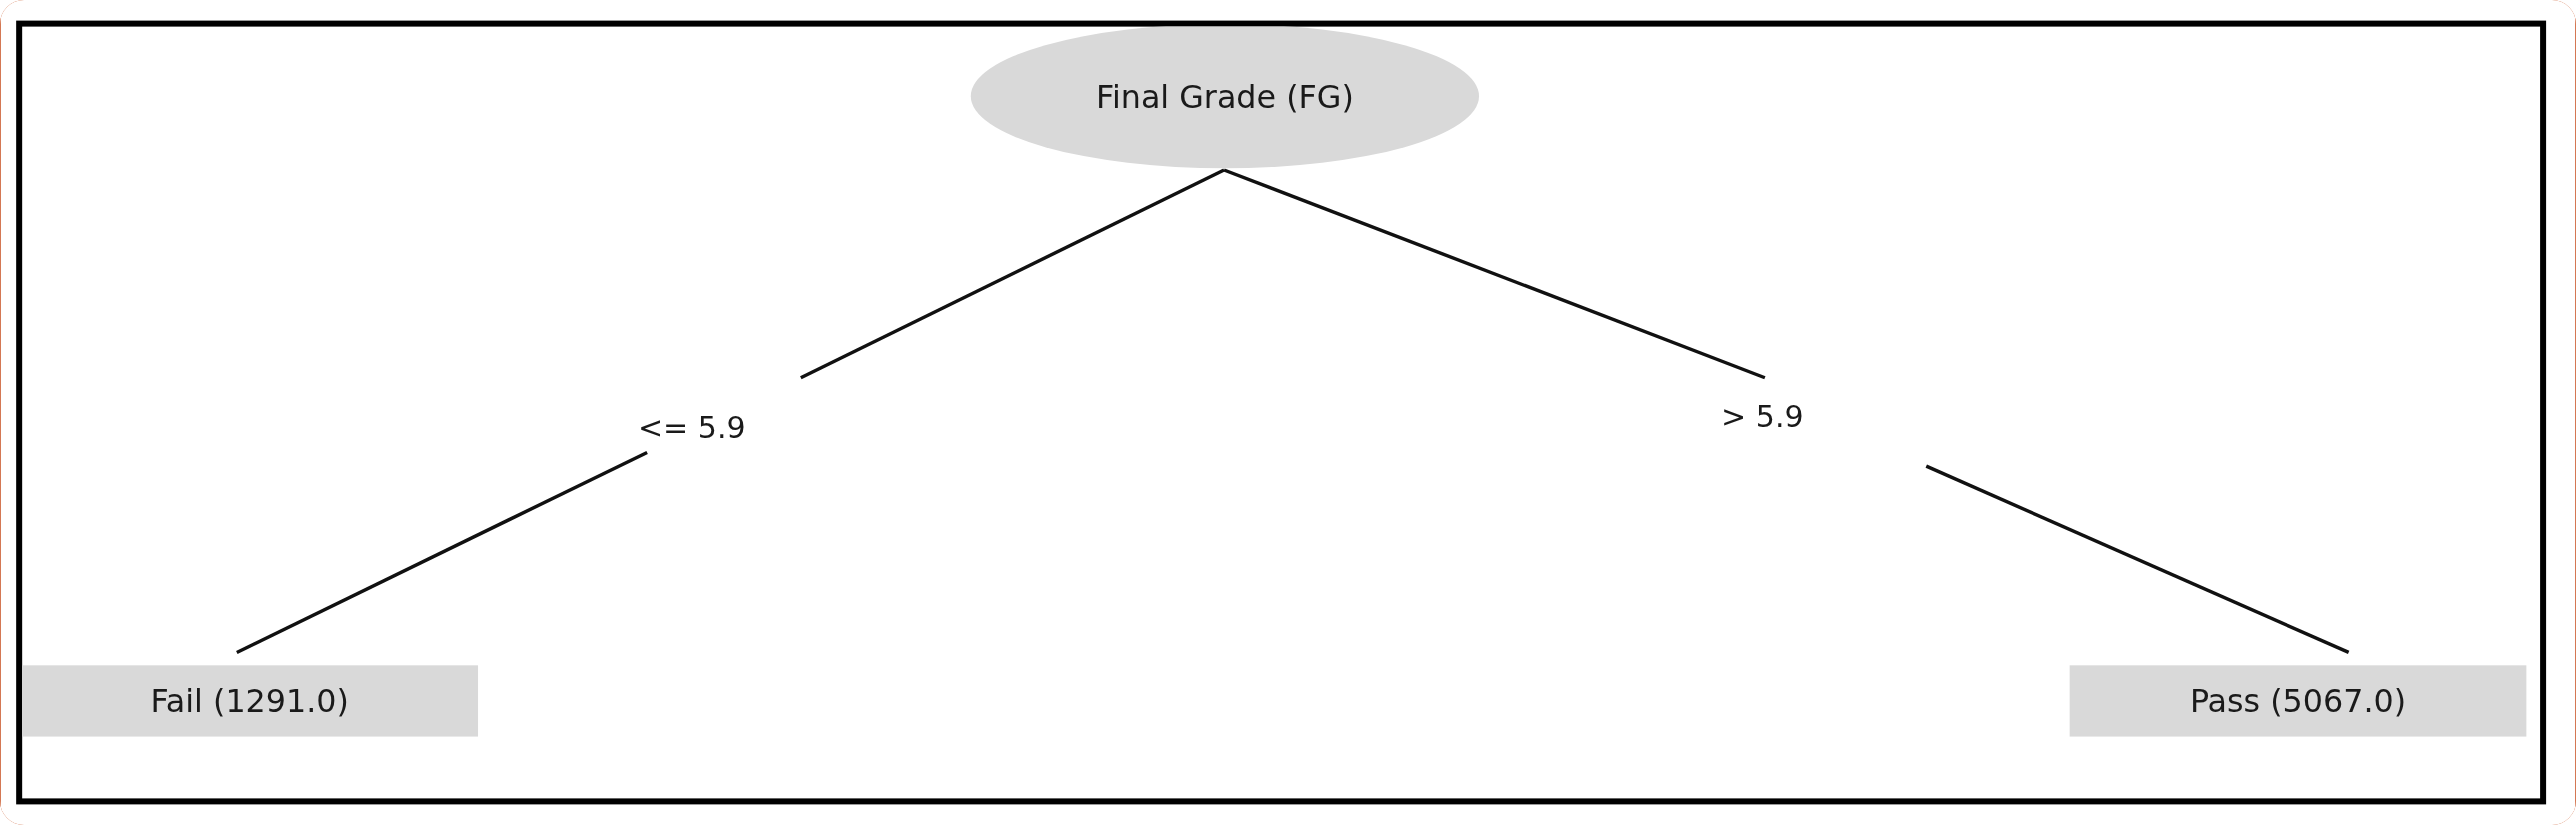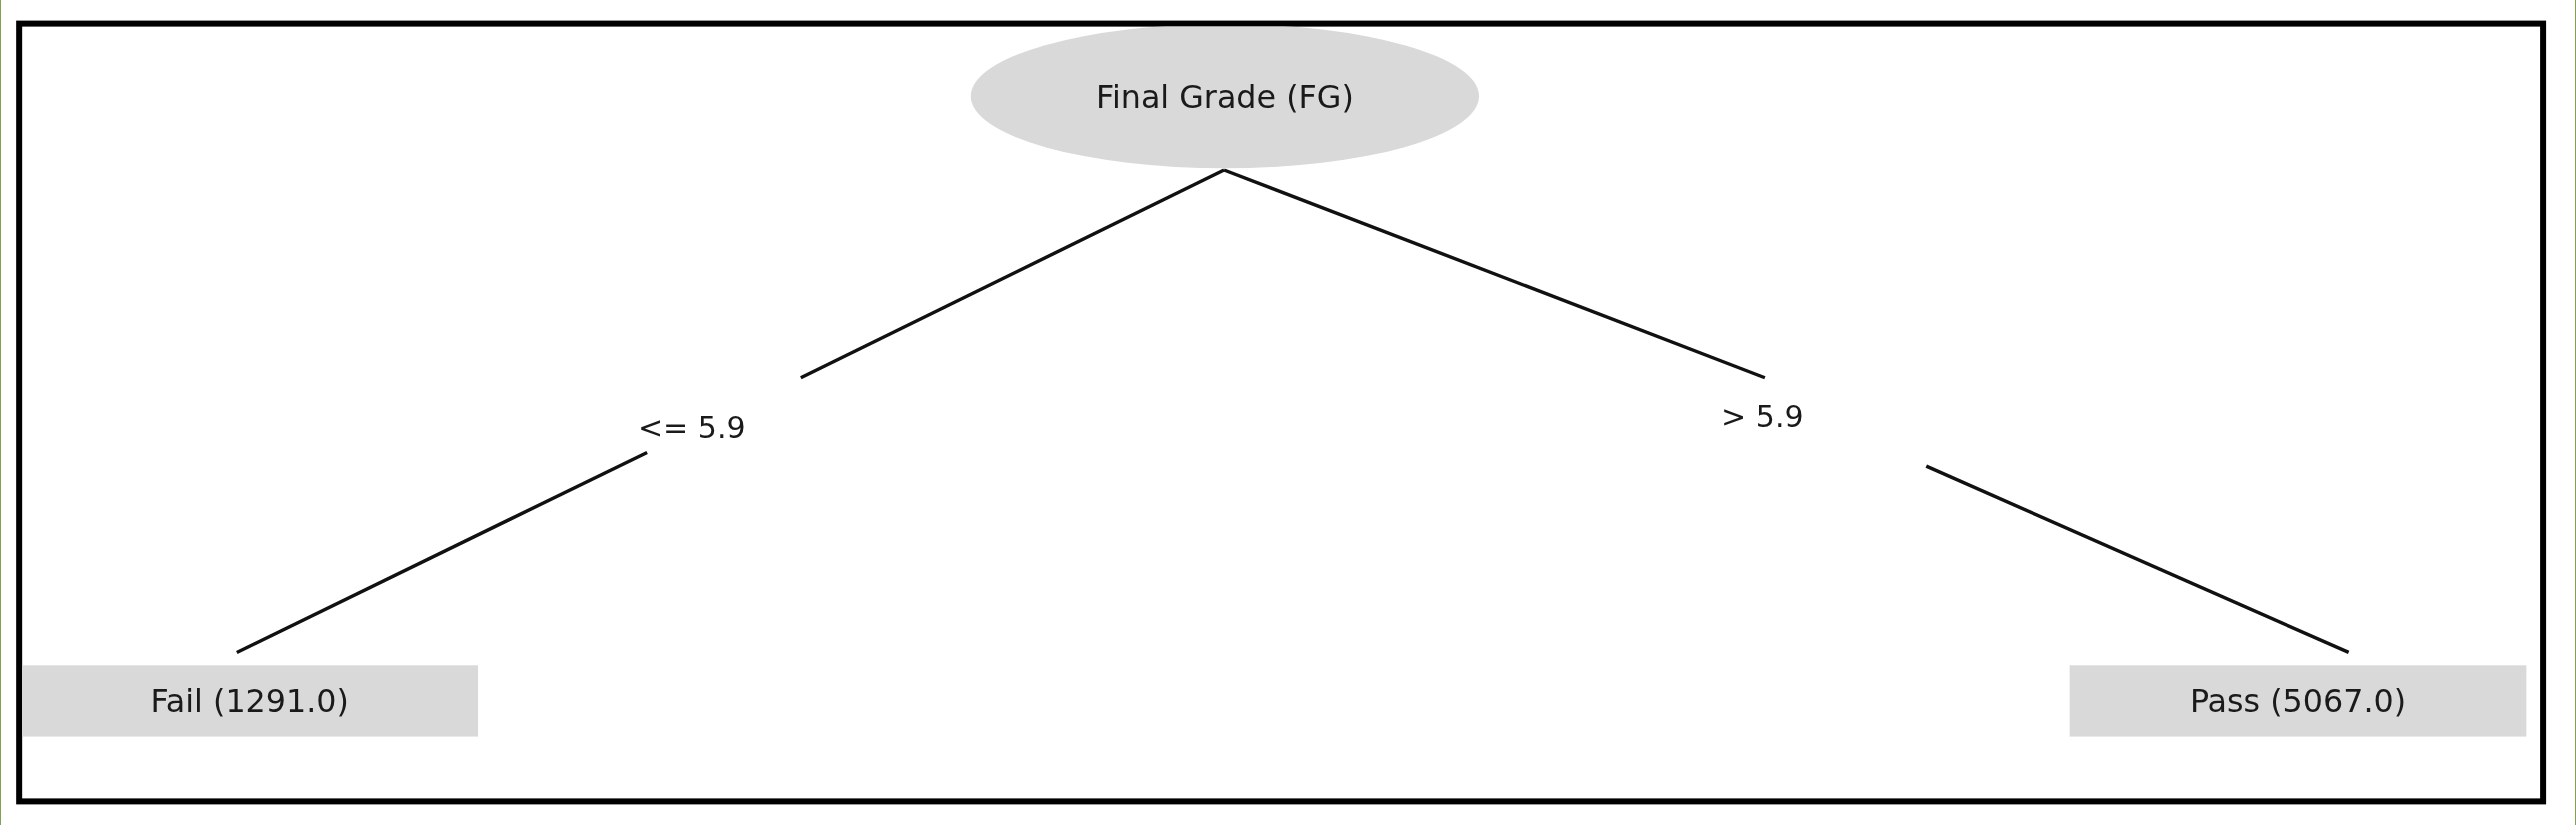--- a/index.html
+++ b/index.html
@@ -15,8 +15,9 @@
     position: relative;
     width: 2576px;
     height: 825px;
-    background: #4d7c0f;
+    background: #c2410c;
     overflow: hidden;
+    border-radius: 24px;
   }
   #tree-svg {
     position: absolute;

